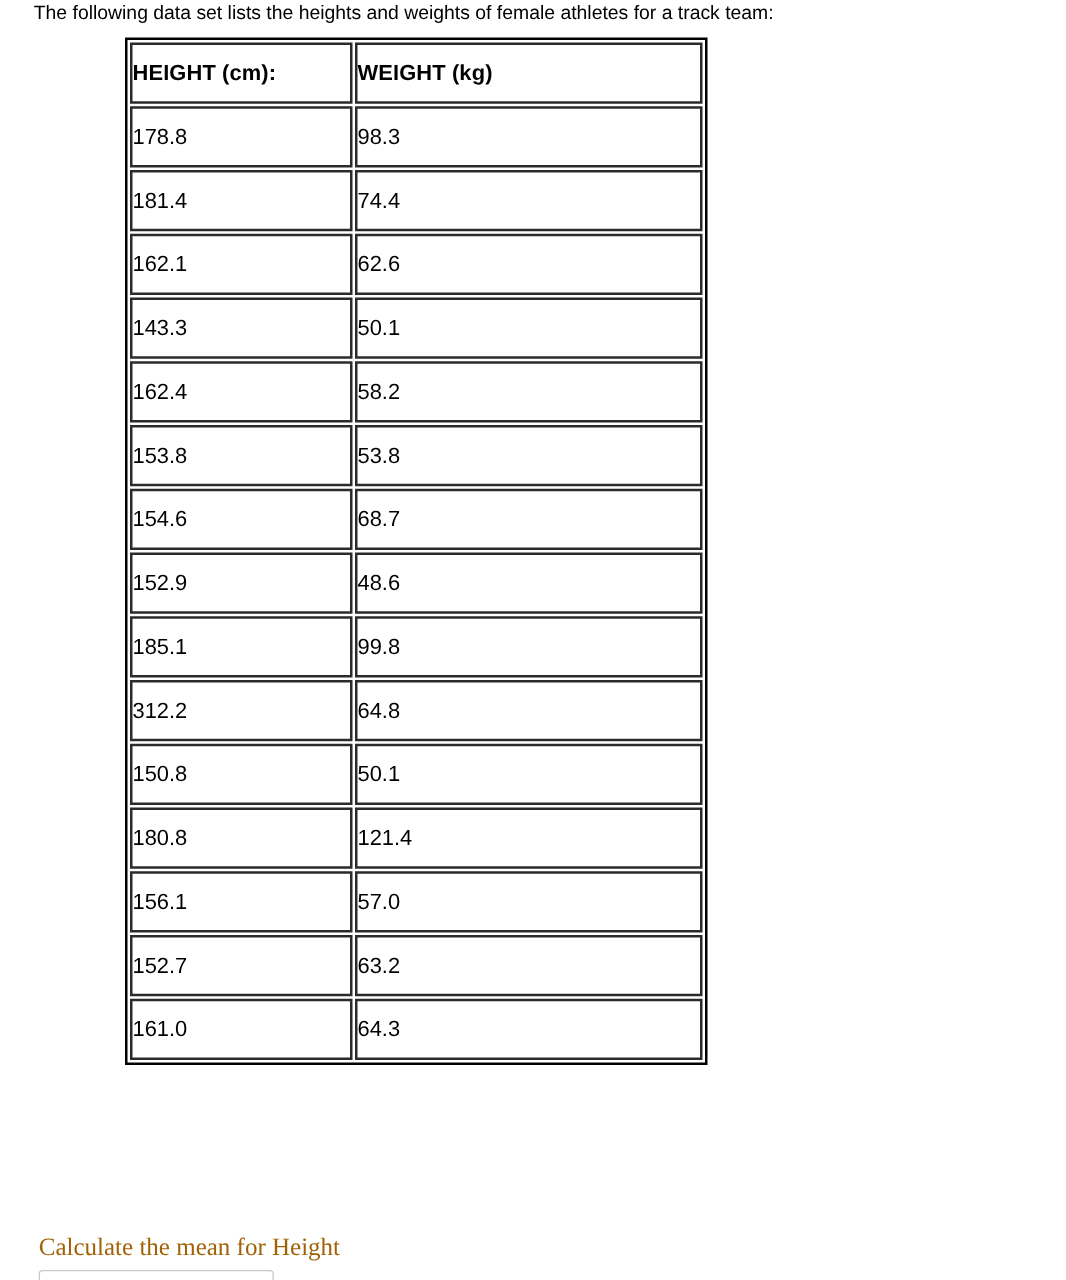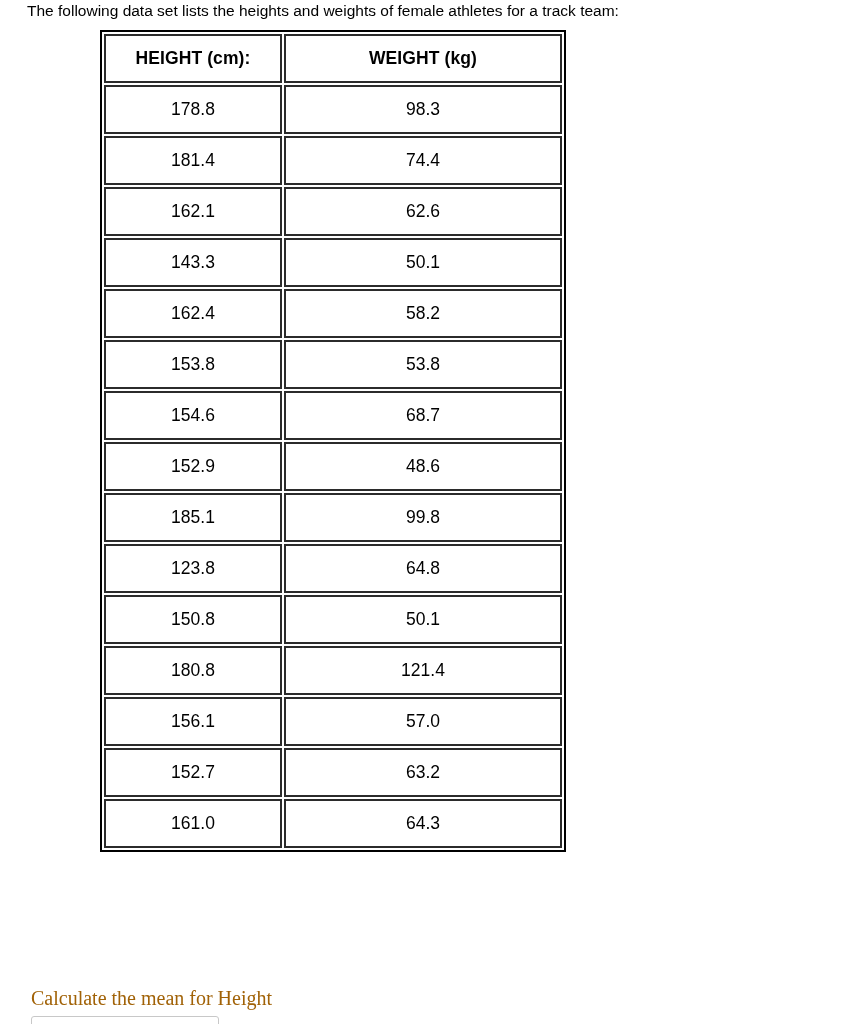--- a/index.html
+++ b/index.html
@@ -51,7 +51,7 @@
   table.data th {
     border: 2px solid #2b2b2b;
     background: #ffffff;
-    text-align: center;
+    text-align: left;
     vertical-align: middle;
     font-family: "Liberation Sans", sans-serif;
     font-size: 17.5px;

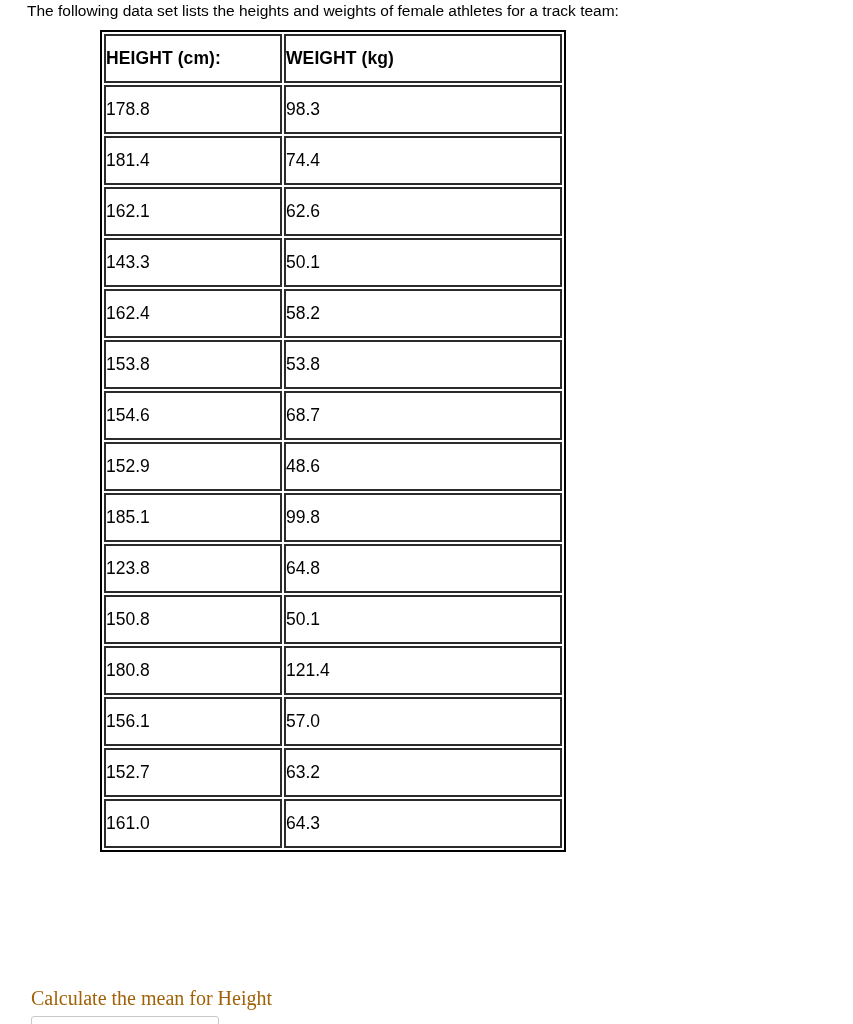--- a/index.html
+++ b/index.html
@@ -154,7 +154,7 @@
           <td>99.8</td>
         </tr>
         <tr>
-          <td>123.8</td>
+          <td>312.2</td>
           <td>64.8</td>
         </tr>
         <tr>

